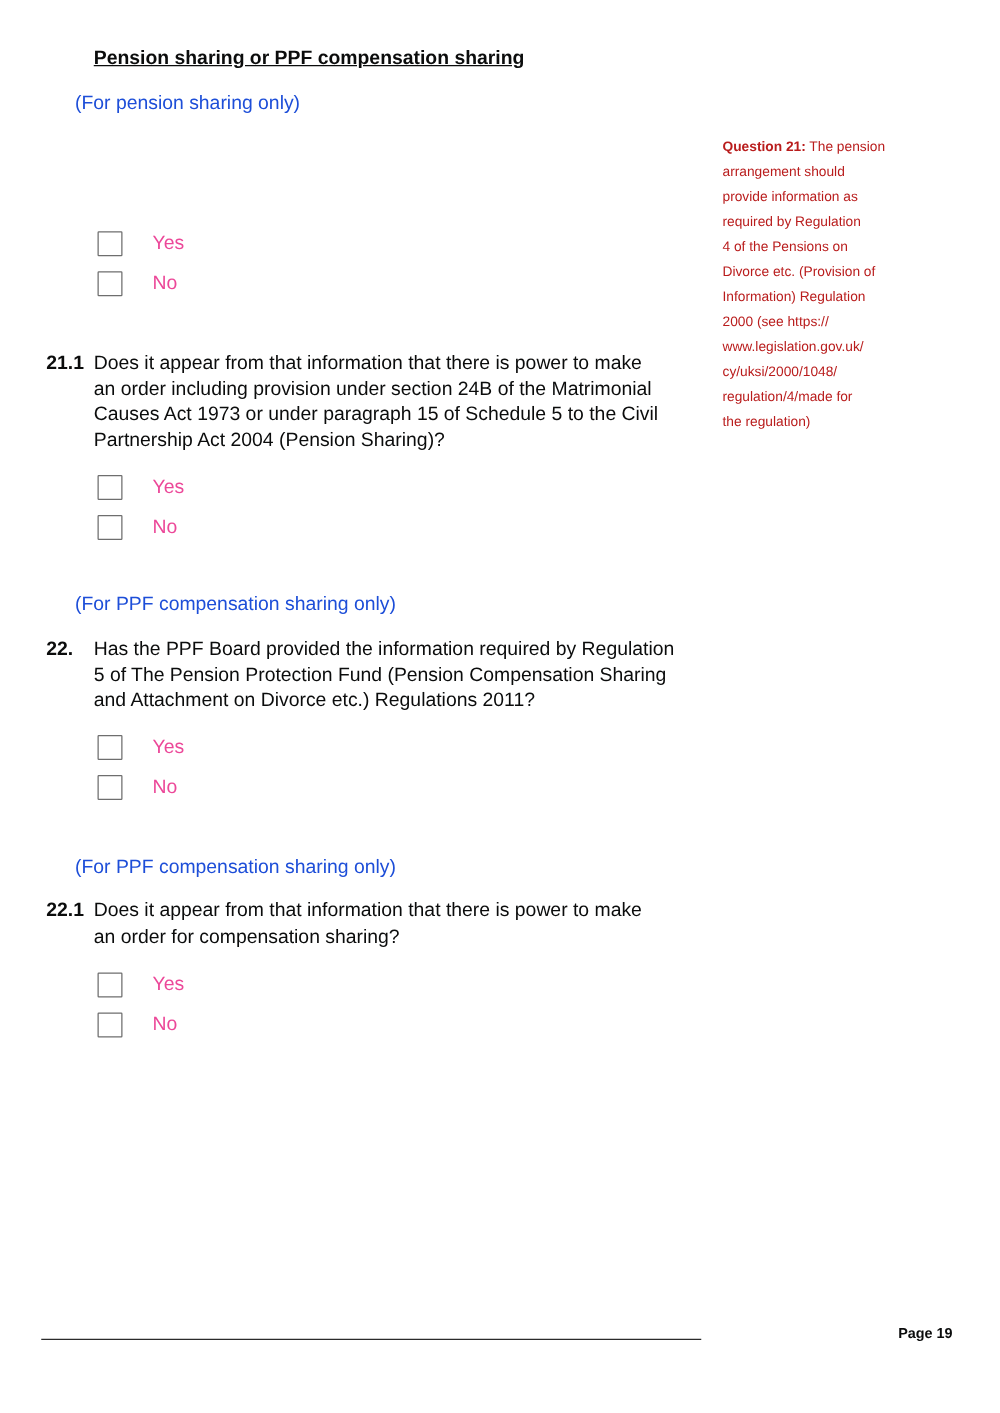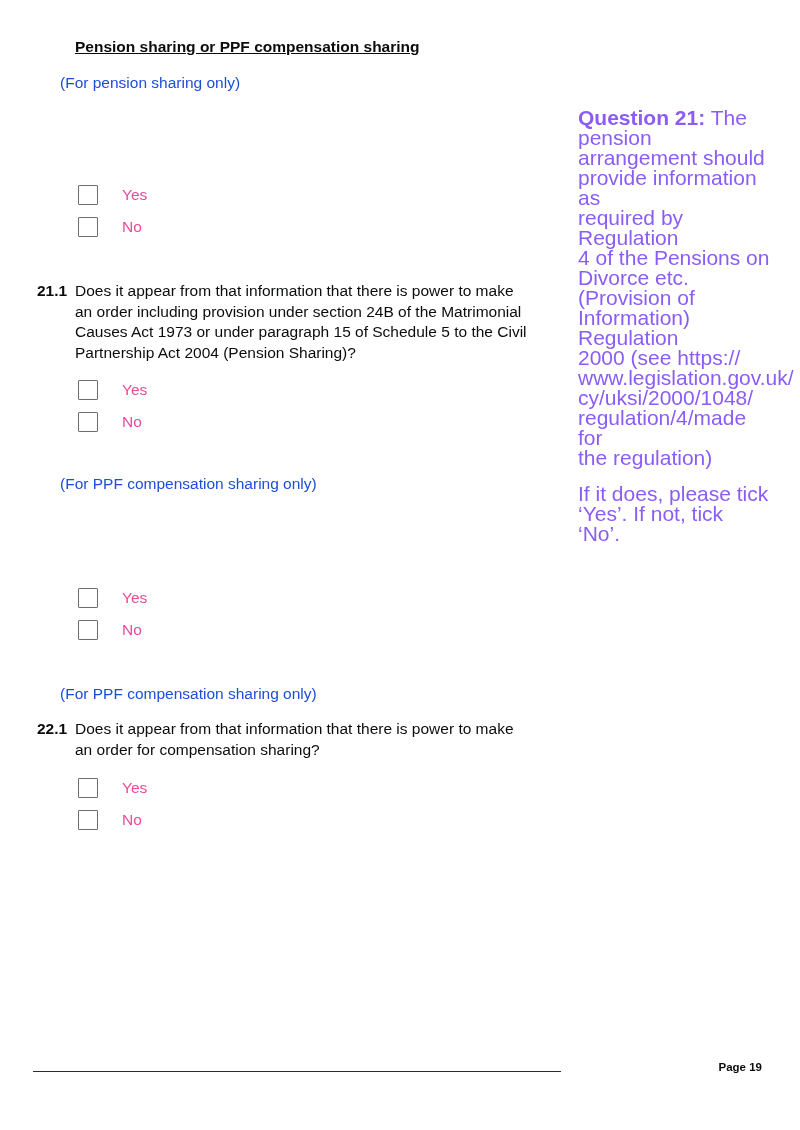--- a/index.html
+++ b/index.html
@@ -79,9 +79,9 @@
     left: 578px;
     top: 108px;
     width: 192px;
-    font-size: 21px;
+    font-size: 11px;
     line-height: 20px;
-    color: #8b5cf6;
+    color: #b91c1c;
   }
   .sidebar p {
     margin: 0;

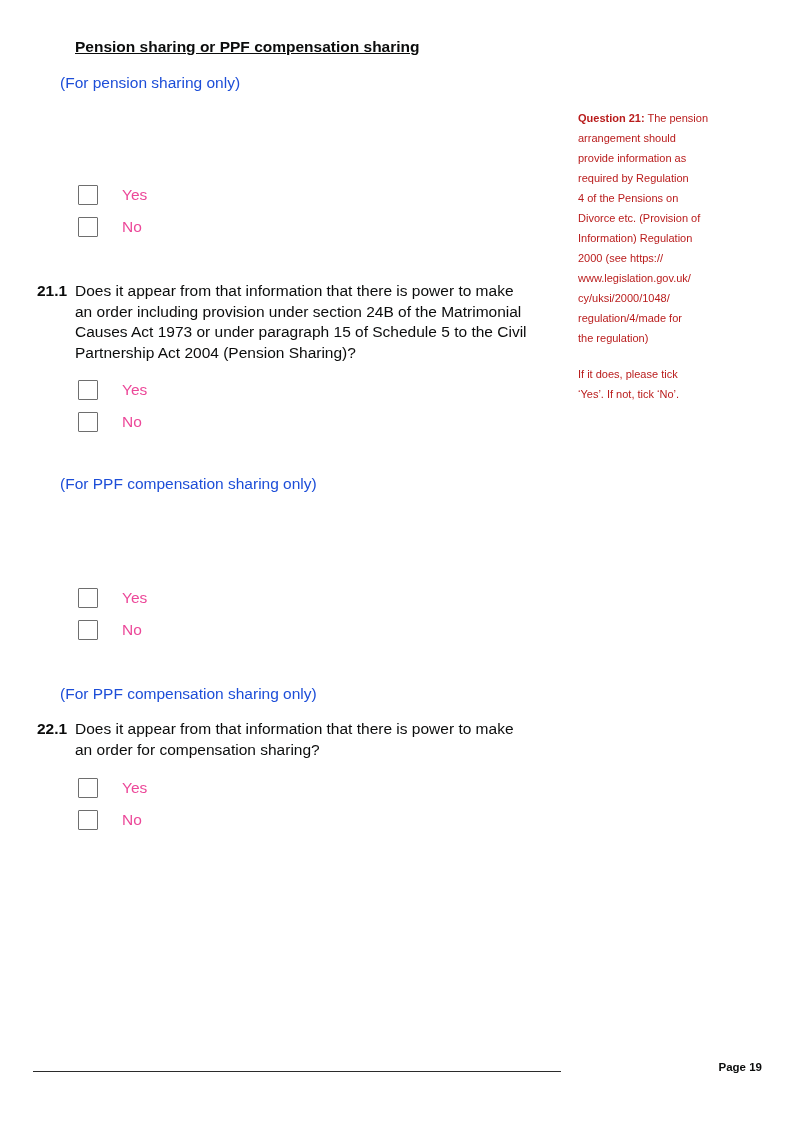--- a/index.html
+++ b/index.html
@@ -182,8 +182,6 @@
 cy/uksi/2000/1048/
 regulation/4/made for
 the regulation)</span></p>
-    <p>If it does, please tick
-‘Yes’. If not, tick ‘No’.</p>
   </aside>
 
   <div class="footer-rule"></div>

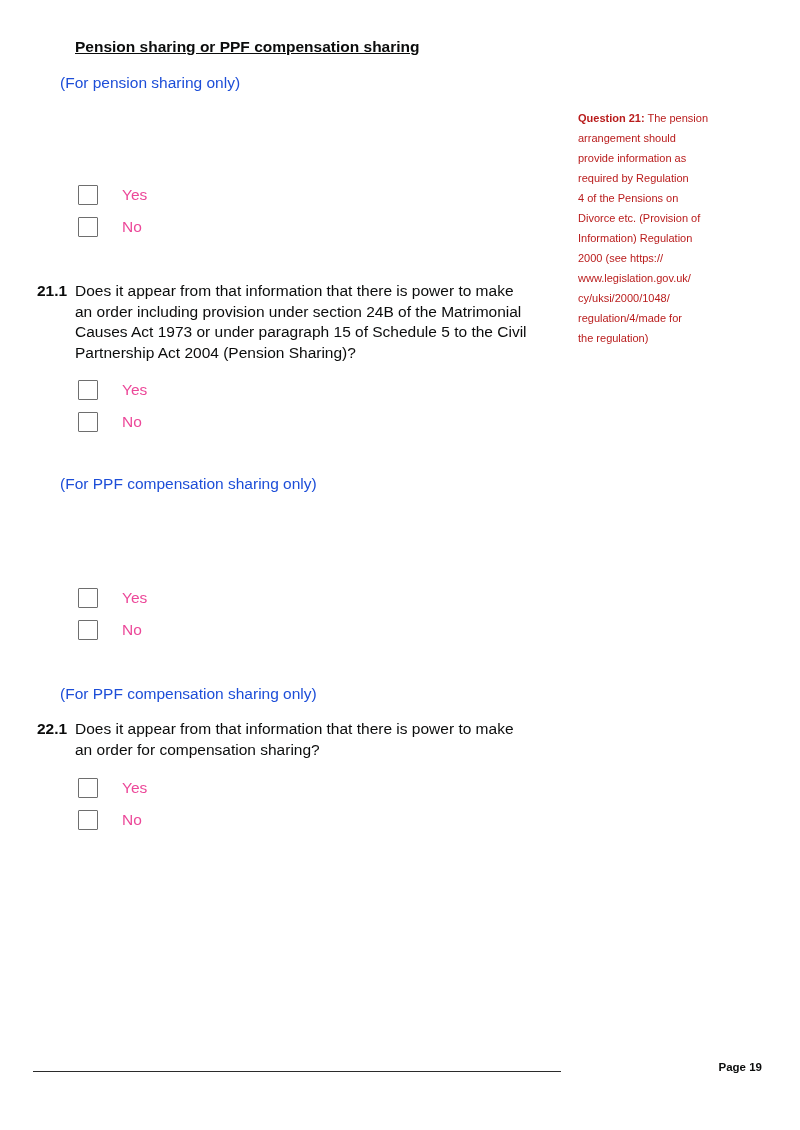--- a/index.html
+++ b/index.html
@@ -144,6 +144,12 @@
 
   <p class="context-note" style="top:474px">(For PPF compensation sharing only)</p>
 
+  <div class="question" style="top:510px">
+    <span class="qnum">22.</span>
+    <div class="qtext">Has the PPF Board provided the information required by Regulation
+5 of The Pension Protection Fund (Pension Compensation Sharing
+and Attachment on Divorce etc.) Regulations 2011?</div>
+  </div>
   <div class="option-row" style="top:588px">
     <span class="checkbox"></span>
     <span class="option-label">Yes</span>

